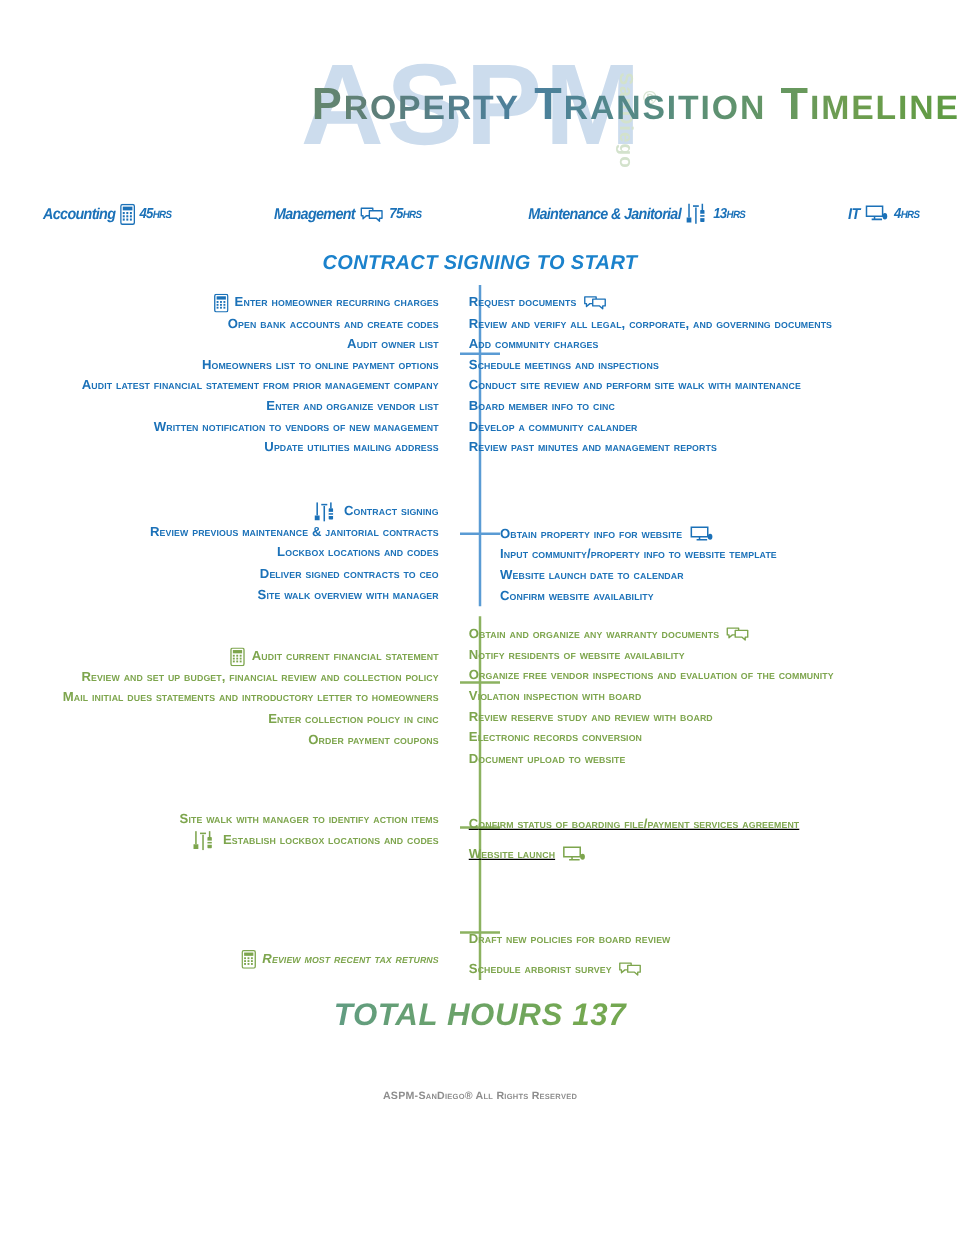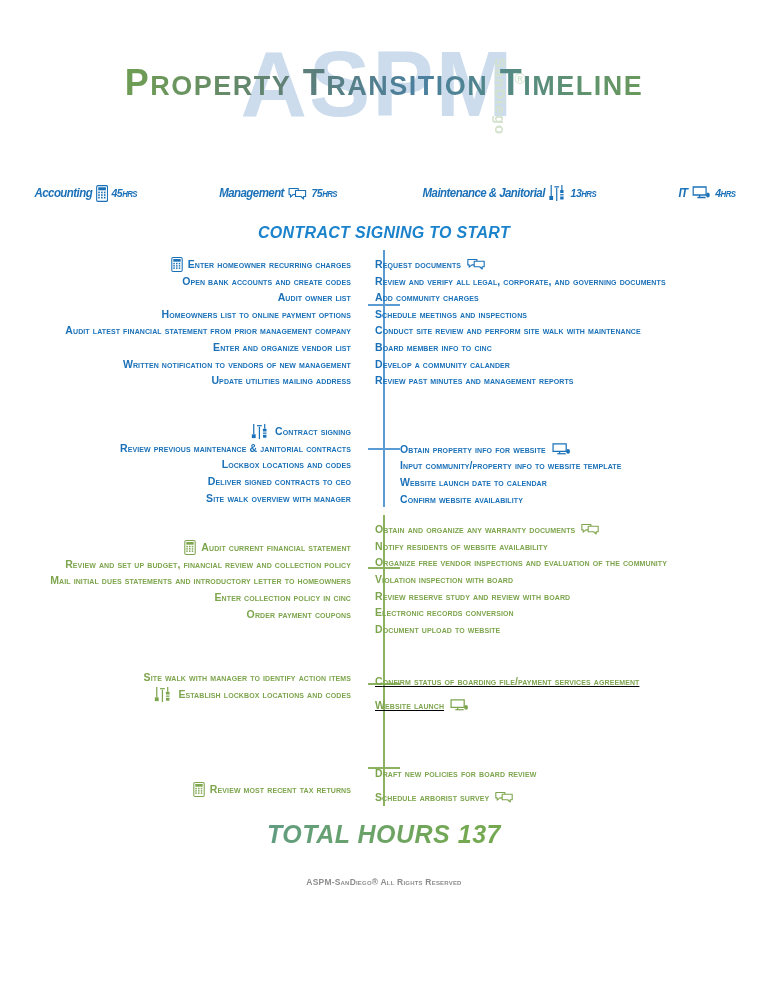--- a/index.html
+++ b/index.html
@@ -62,7 +62,7 @@
     position: absolute;
     left: 0; right: 0;
     top: 22px;
-    text-align: center;
+    text-align: right;
     z-index: 3;
     font-family: "Liberation Sans", sans-serif;
     font-weight: bold;

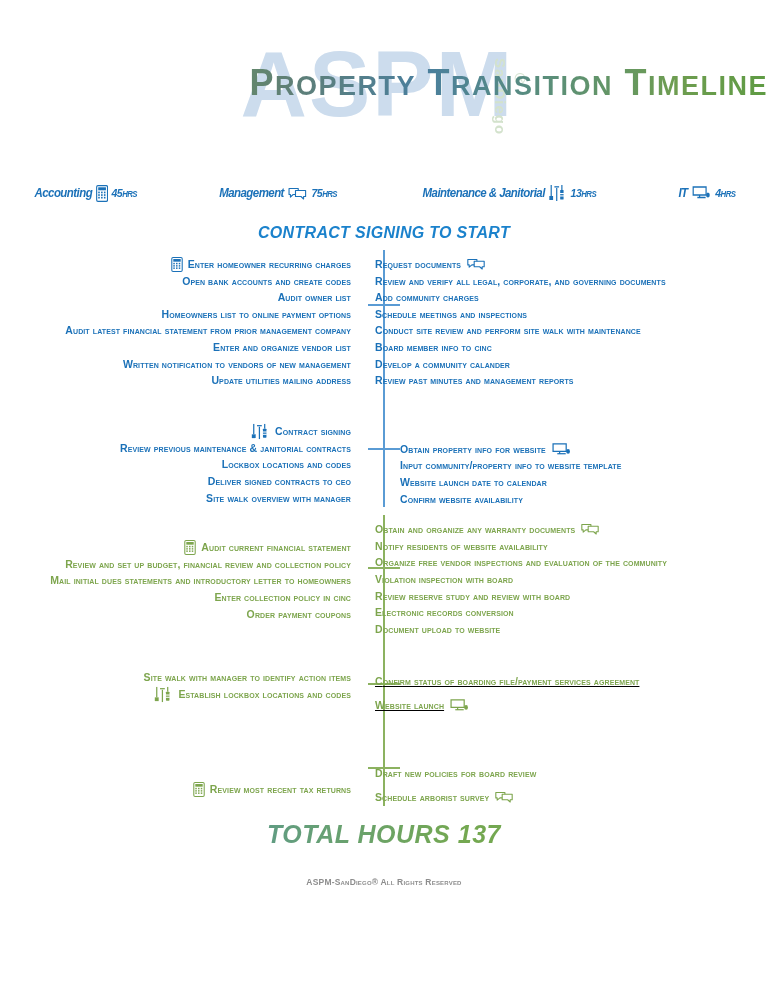--- a/index.html
+++ b/index.html
@@ -84,7 +84,7 @@
     justify-content: space-between;
     align-items: center;
     padding: 0 30px;
-    margin-top: 32px;
+    margin-top: 10px;
     z-index: 4;
   }
   .legend-item {

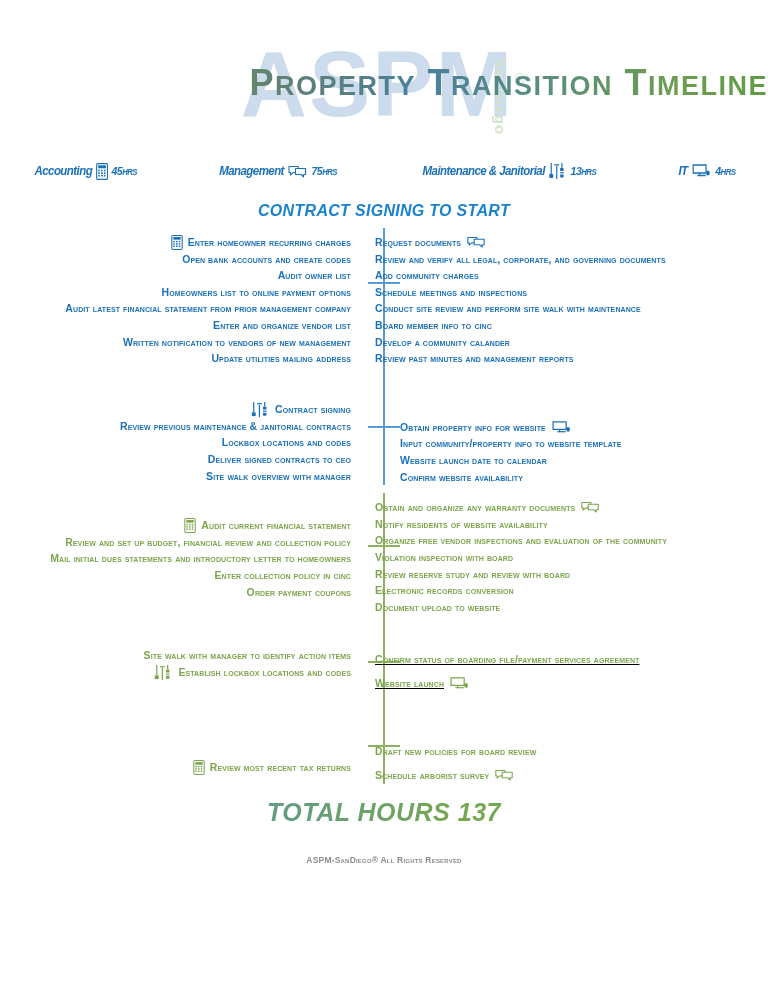--- a/index.html
+++ b/index.html
@@ -483,7 +483,7 @@
     </div>
 
     <div class="block" style="padding-top:48px;">
-      <div class="col-left" style="padding-top:16px;">
+      <div class="col-left" style="padding-top:16px;font-style:italic;">
         <div class="item-row">
           <span class="legend-icon">
             <svg class="ic" width="12" height="15" viewBox="0 0 13 17">

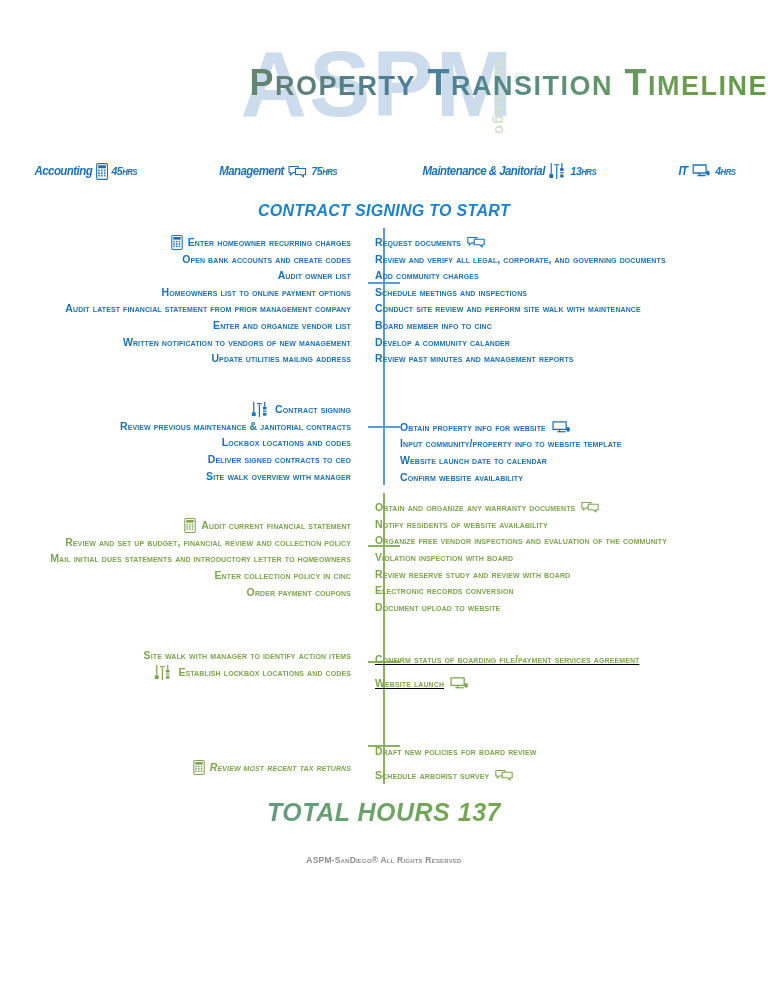--- a/index.html
+++ b/index.html
@@ -521,7 +521,7 @@
   </div>
 
   <div class="total" style="margin-top:14px;">TOTAL HOURS 137</div>
-  <div class="footer" style="margin-top:28px;">ASPM-SanDiego® All Rights Reserved</div>
+  <div class="footer" style="margin-top:44px;">ASPM-SanDiego® All Rights Reserved</div>
 
 </div>
 

